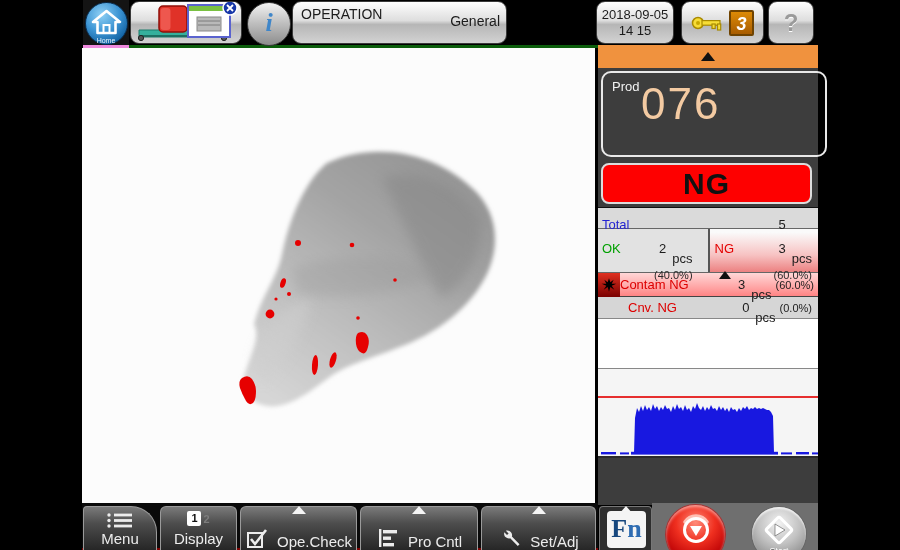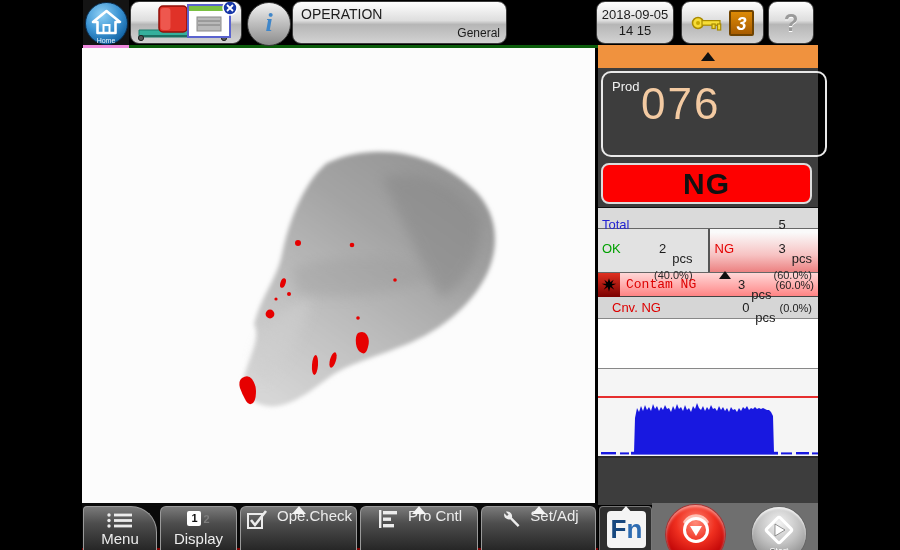--- a/index.html
+++ b/index.html
@@ -25,7 +25,7 @@
      color:#3f86c9;line-height:40px;}
   .title-panel{left:292px;top:1px;width:215px;height:43px;}
   .title-main{position:absolute;left:8px;top:4px;font-size:14px;color:#1c1c1c;}
-  .title-sub{position:absolute;right:6px;bottom:3px;font-size:12px;color:#1c1c1c;}
+  .title-sub{position:absolute;right:6px;bottom:14px;font-size:14px;color:#1c1c1c;}
   .date-panel{left:596px;top:1px;width:78px;height:43px;color:#1c1c1c;font-size:13px;
      display:flex;flex-direction:column;align-items:center;justify-content:center;line-height:16px;}
   .key-panel{left:681px;top:1px;width:83px;height:43px;display:flex;align-items:center;justify-content:center;gap:4px;}

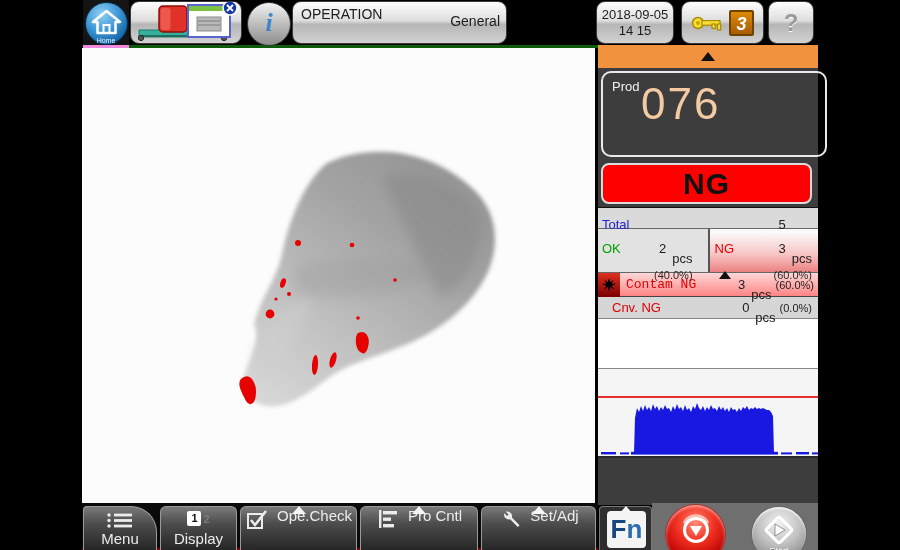--- a/index.html
+++ b/index.html
@@ -72,7 +72,7 @@
       border-bottom:1px solid #444;display:flex;align-items:center;box-sizing:border-box;}
   .contam-iconbox{width:22px;height:24px;background:linear-gradient(180deg,#e03020,#7a0000);
       display:flex;align-items:center;justify-content:center;}
-  .lbl-contam{color:#dd0000;margin-left:6px;font-family:Liberation Mono, monospace;}
+  .lbl-contam{color:#dd0000;}
   .row-cnv{height:22px;background:#d6d6d6;border-bottom:1px solid #888;display:flex;align-items:center;
       padding:0 6px;box-sizing:border-box;}
   .lbl-cnv{color:#dd0000;margin-left:8px;}

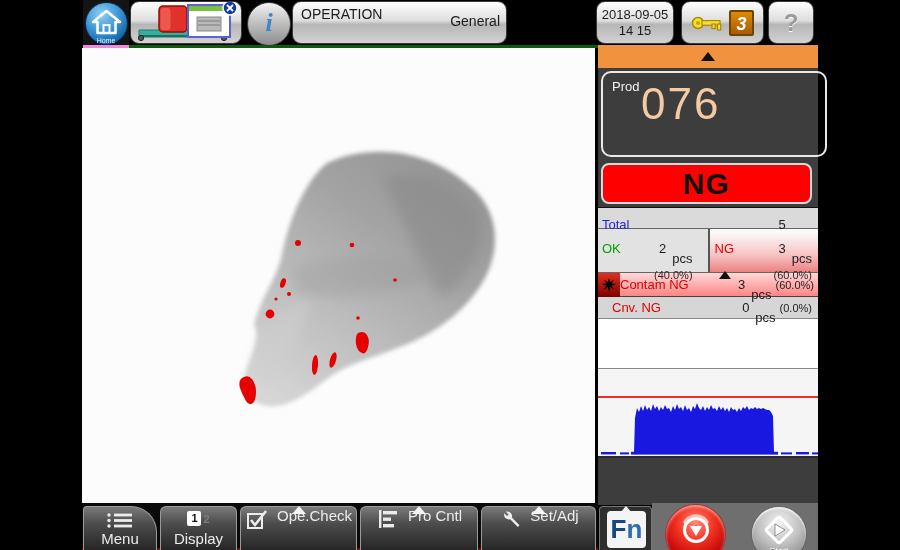--- a/index.html
+++ b/index.html
@@ -75,7 +75,7 @@
   .lbl-contam{color:#dd0000;}
   .row-cnv{height:22px;background:#d6d6d6;border-bottom:1px solid #888;display:flex;align-items:center;
       padding:0 6px;box-sizing:border-box;}
-  .lbl-cnv{color:#dd0000;margin-left:8px;}
+  .lbl-cnv{color:#dd0000;margin-left:24px;}
   .pct{font-size:11px;margin-left:4px;}
   .white-box{height:49px;background:#ffffff;border-bottom:1px solid #888;}
   .graph{position:relative;height:87px;background:#f5f5f5;border-bottom:2px solid #2a2a2a;}

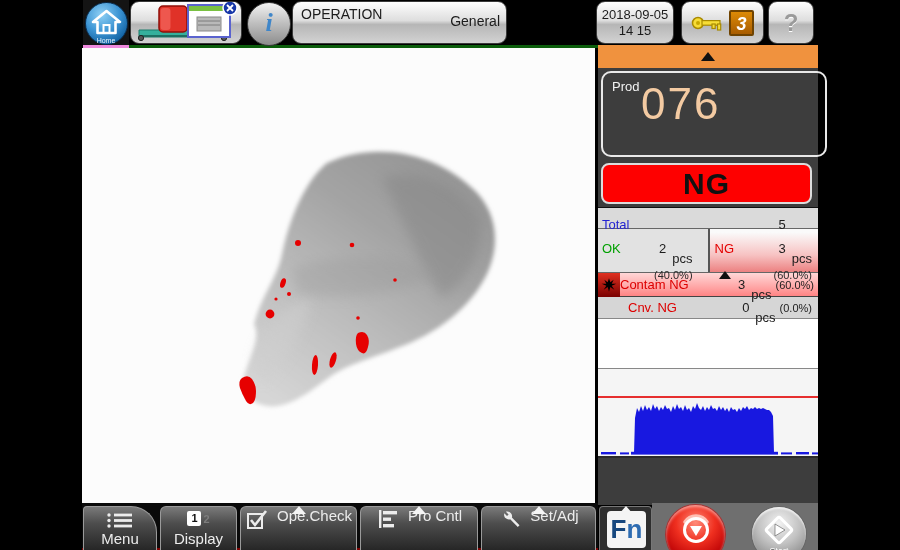--- a/index.html
+++ b/index.html
@@ -95,7 +95,7 @@
   .bb-set{left:481px;width:115px;border-radius:6px 6px 0 0;}
   .bb-label-bottom{position:absolute;bottom:3px;width:100%;text-align:center;font-size:15px;}
   .bb-icon-top{position:absolute;top:5px;width:100%;display:flex;justify-content:center;}
-  .bb-inline{display:flex;align-items:flex-start;justify-content:center;gap:8px;height:100%;font-size:15px;}
+  .bb-inline{display:flex;align-items:flex-end;justify-content:center;gap:8px;height:100%;font-size:15px;}
   .tri-up-white{position:absolute;top:-1px;left:50%;margin-left:-7px;width:0;height:0;
       border-left:7px solid transparent;border-right:7px solid transparent;border-bottom:8px solid #f5f5f5;}
   .display-badges{position:absolute;top:4px;width:100%;display:flex;justify-content:center;gap:2px;align-items:center;}

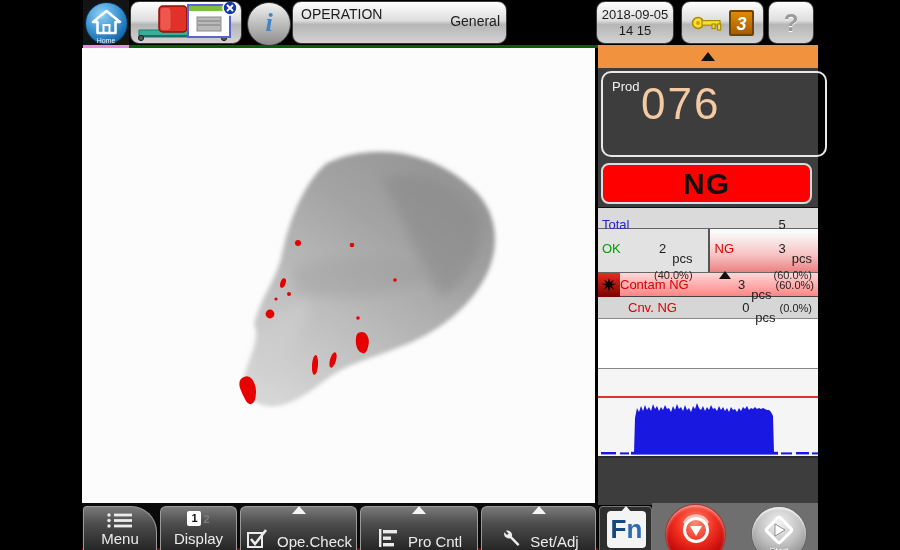--- a/index.html
+++ b/index.html
@@ -102,7 +102,7 @@
   .badge1{width:14px;height:15px;background:#fff;color:#111;font-size:11px;font-weight:bold;
       text-align:center;line-height:15px;border-radius:2px;}
   .badge2{color:#7d7d7d;font-size:11px;font-weight:bold;}
-  .bb-fn{left:599px;width:53px;background:#2e2e2e;border:1px solid #777;border-bottom:none;border-radius:4px 4px 0 0;}
+  .bb-fn{left:599px;width:53px;background:#2e2e2e;border:1px solid #777;border-bottom:none;border-radius:4px 4px 0 0;font-family:Liberation Serif, serif;}
   .fn-box{position:absolute;left:7px;top:4px;width:39px;height:37px;background:#f4f4f4;border-radius:4px;
       text-align:center;line-height:36px;font-weight:bold;font-size:26px;}
   .fn-f{color:#16477e;}

